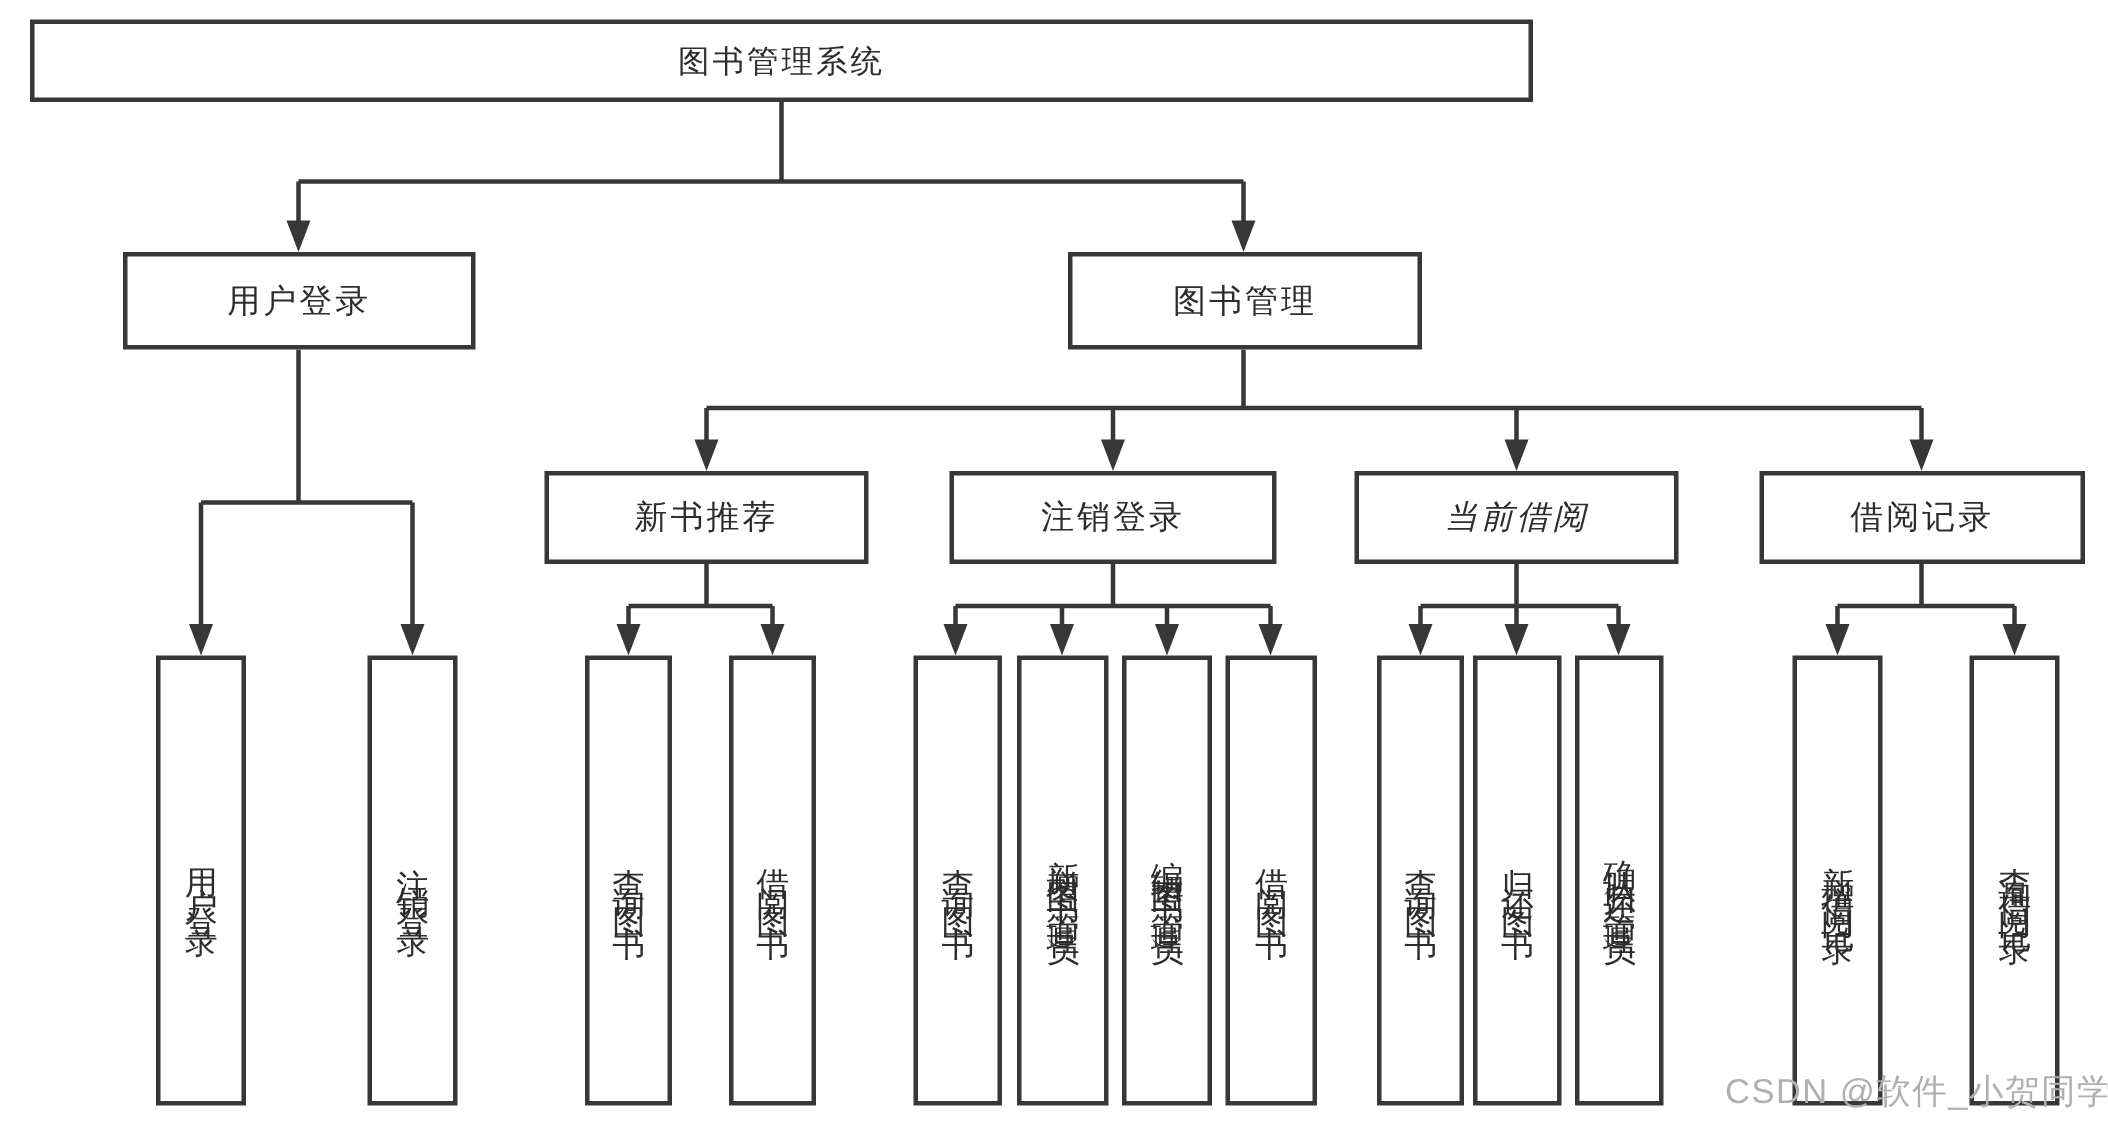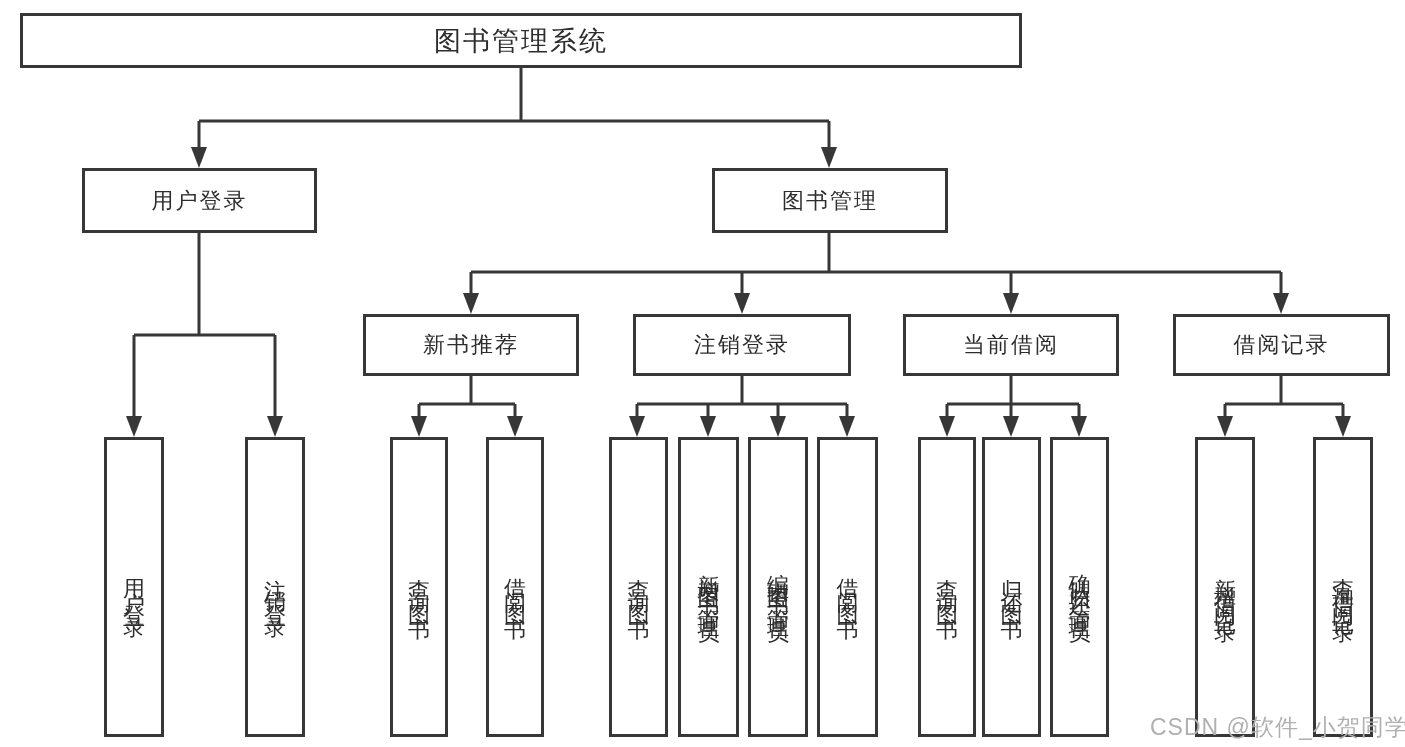--- a/index.html
+++ b/index.html
@@ -27,7 +27,7 @@
     color: #2d2d2d;
   }
   .node--h { font-size: 22px; letter-spacing: 2px; white-space: nowrap; }
-  .node--root { font-size: 27px; }
+  .node--root { font-size: 21px; }
   .leaf .v {
     writing-mode: vertical-rl;
     text-orientation: mixed;

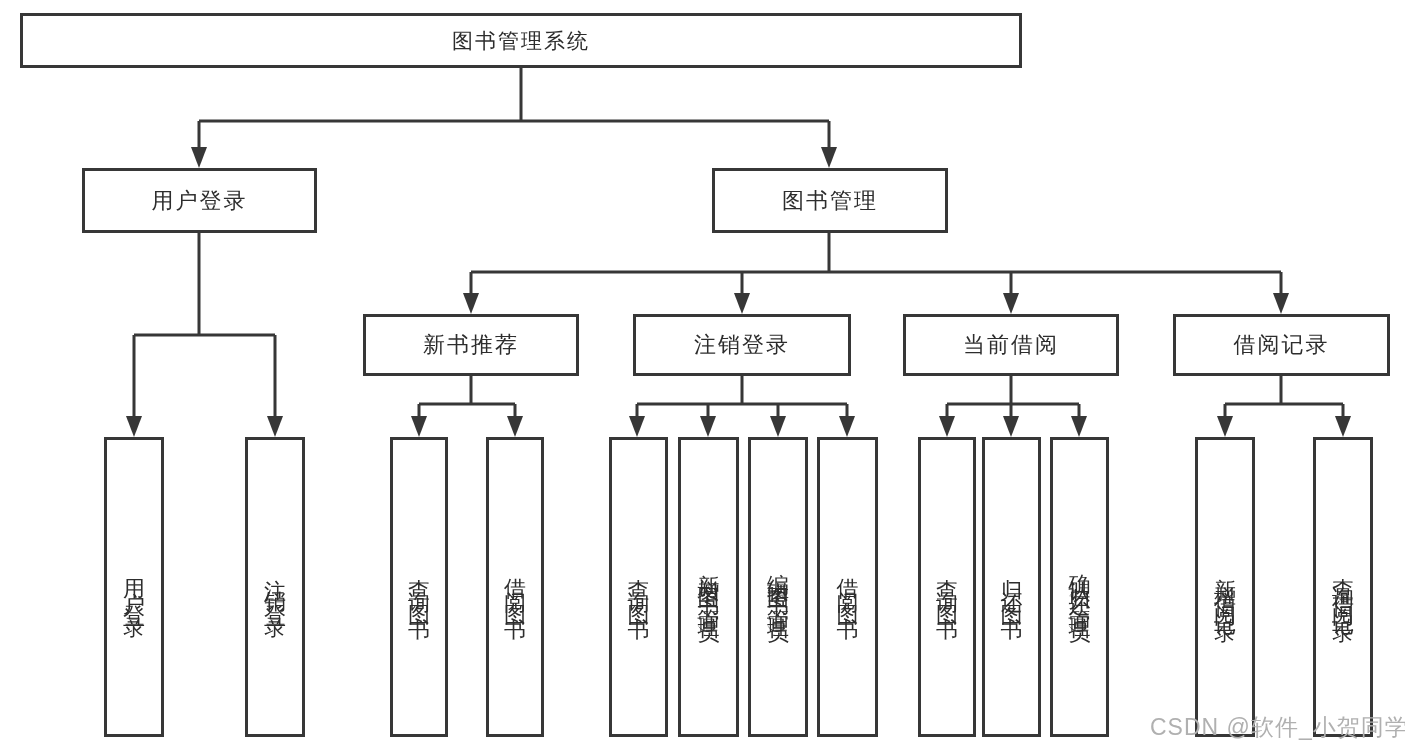--- a/index.html
+++ b/index.html
@@ -108,7 +108,7 @@
   <div class="node node--h" style="left:633px; top:314px; width:218px; height:62px;">
     <span>注销登录</span>
   </div>
-  <div class="node node--h" style="left:903px; top:314px; width:216px; height:62px;">
+  <div class="node node--h" style="left:903px; top:314px; width:216px; height:62px;font-style:italic;">
     <span>当前借阅</span>
   </div>
   <div class="node node--h" style="left:1173px; top:314px; width:217px; height:62px;">

